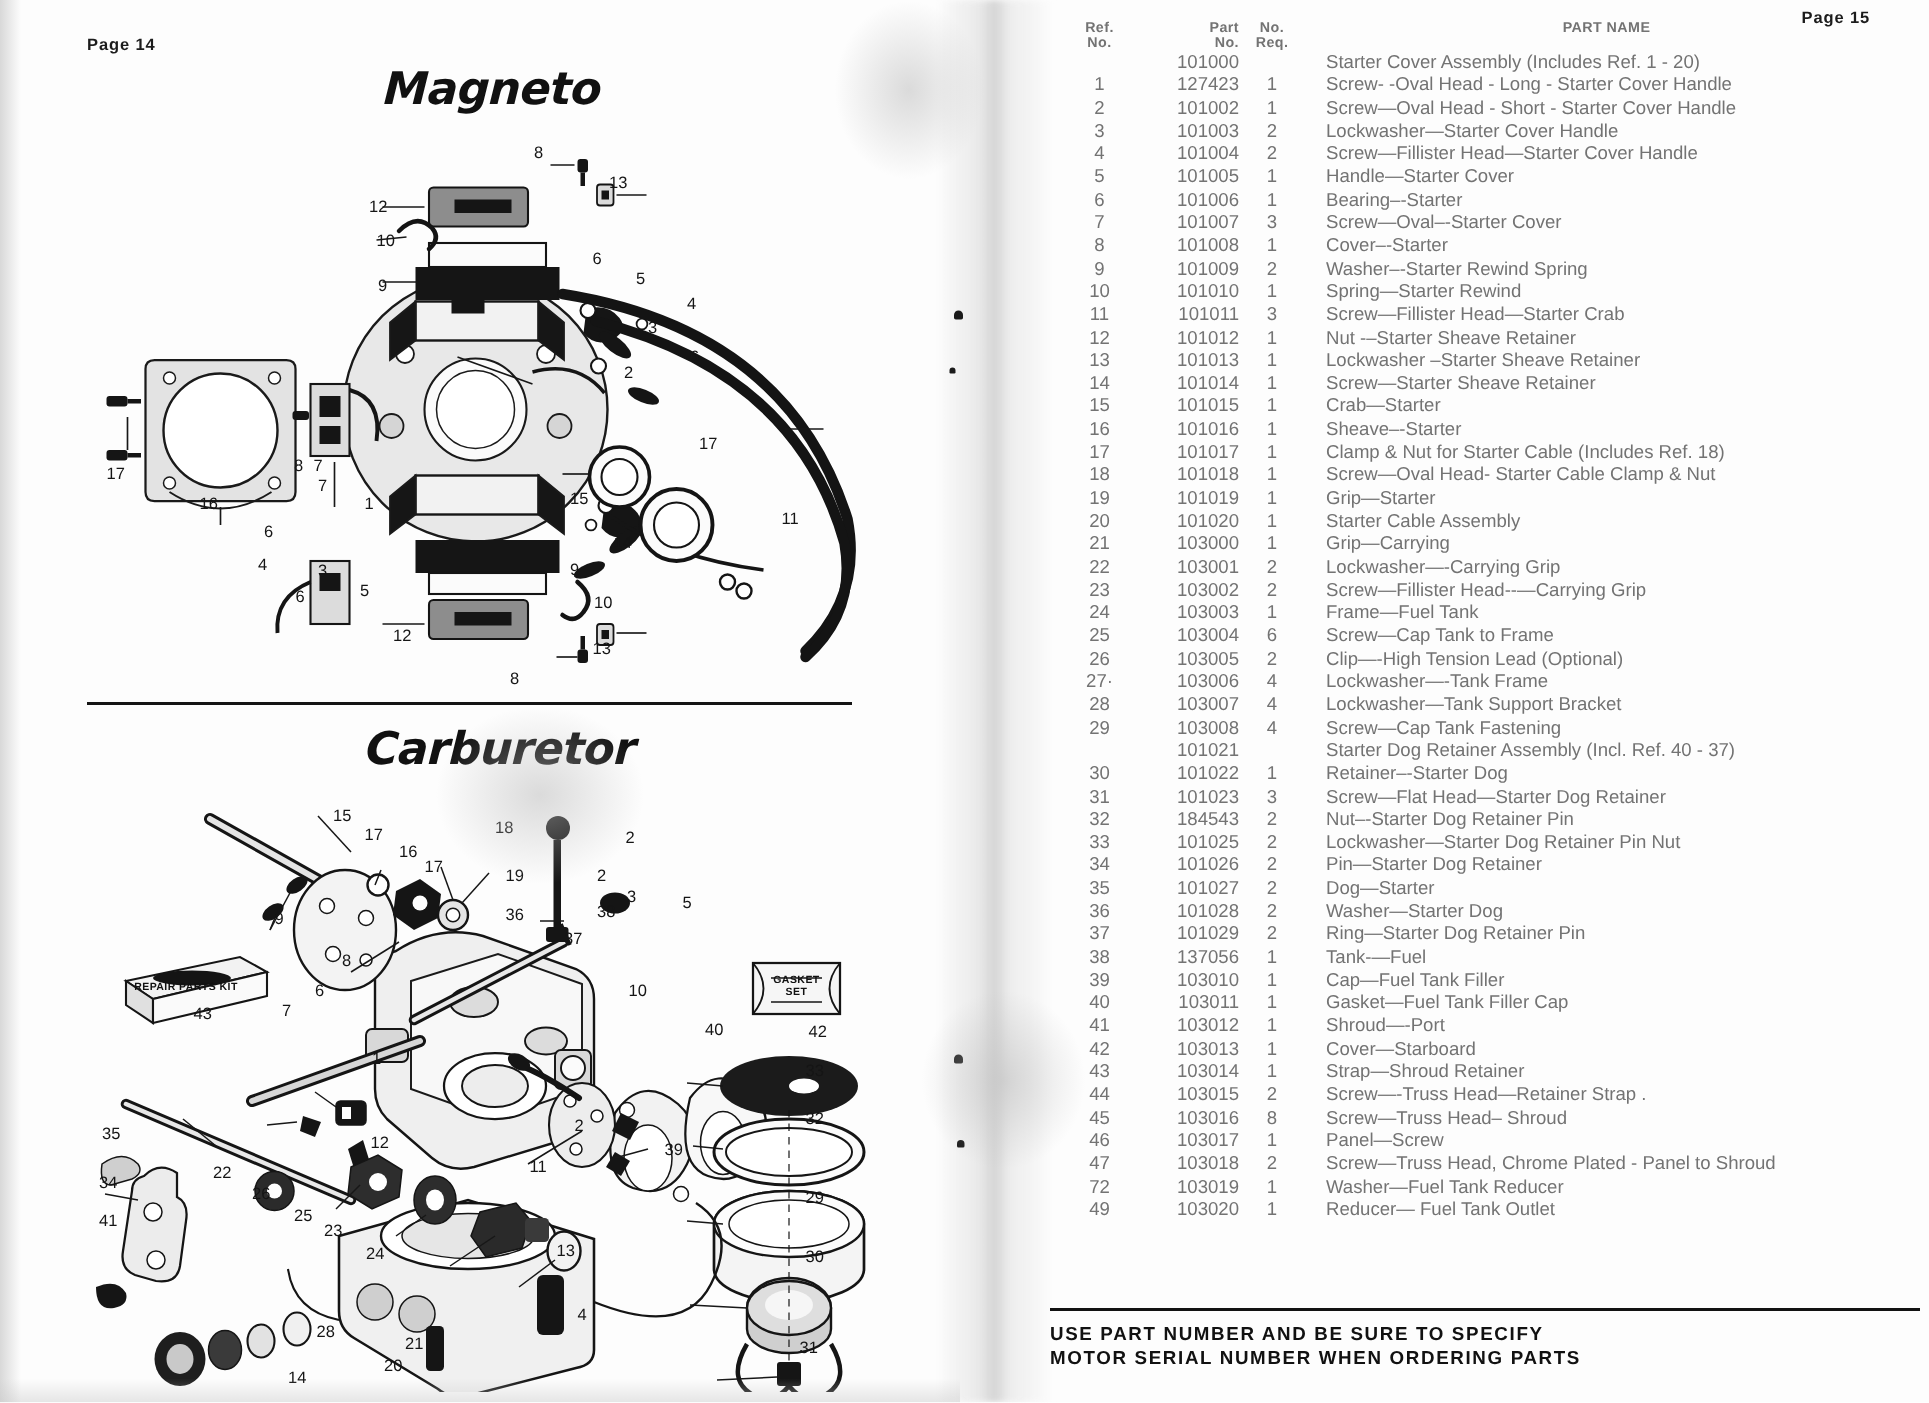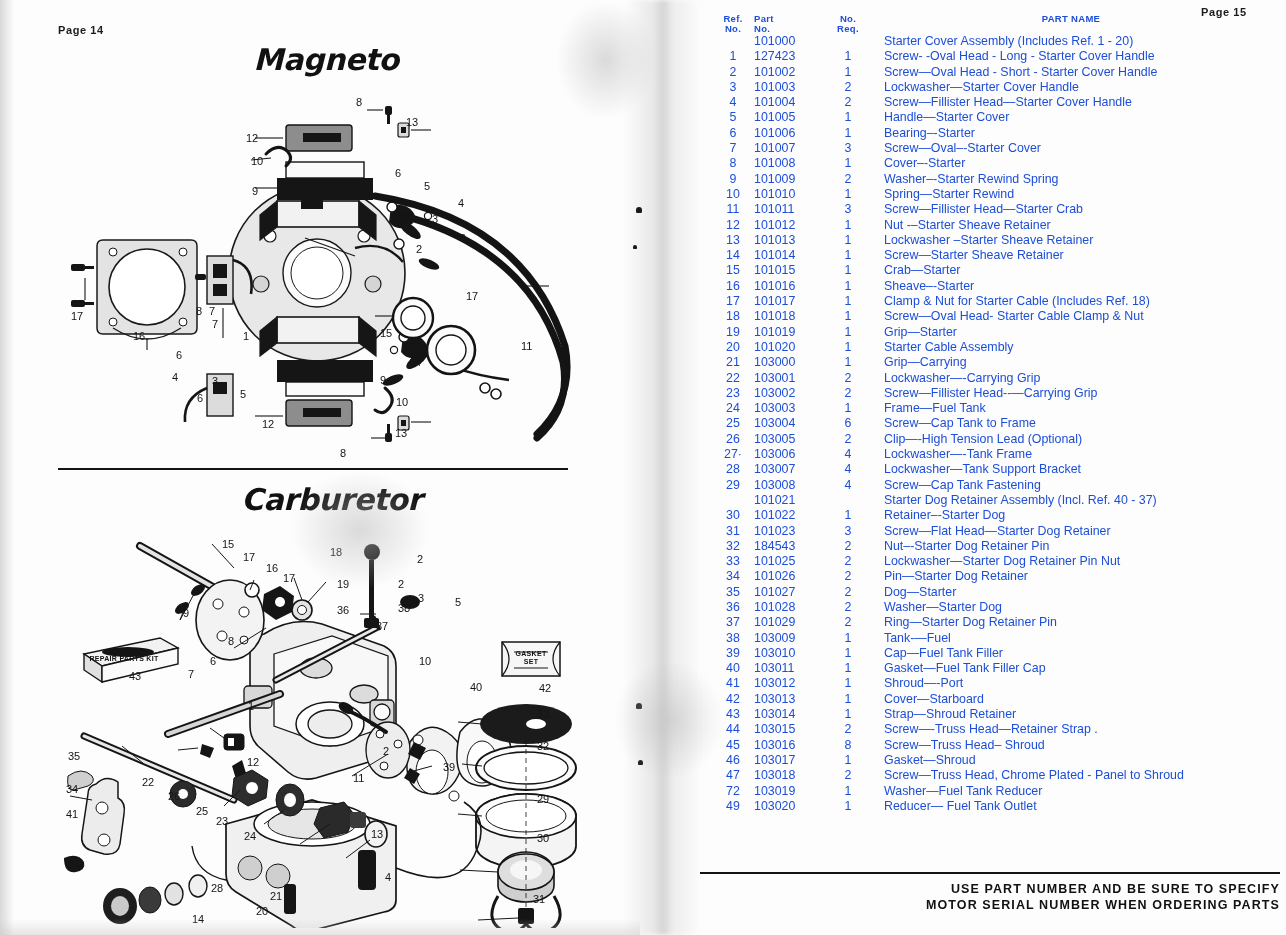--- a/index.html
+++ b/index.html
@@ -121,7 +121,7 @@
     border-collapse: collapse;
     width: 100%;
     font-size: 12.4px;
-    color: #1d4ed8;
+    color: #737373;
   }
   table.parts th {
     font-size: 9.5px;

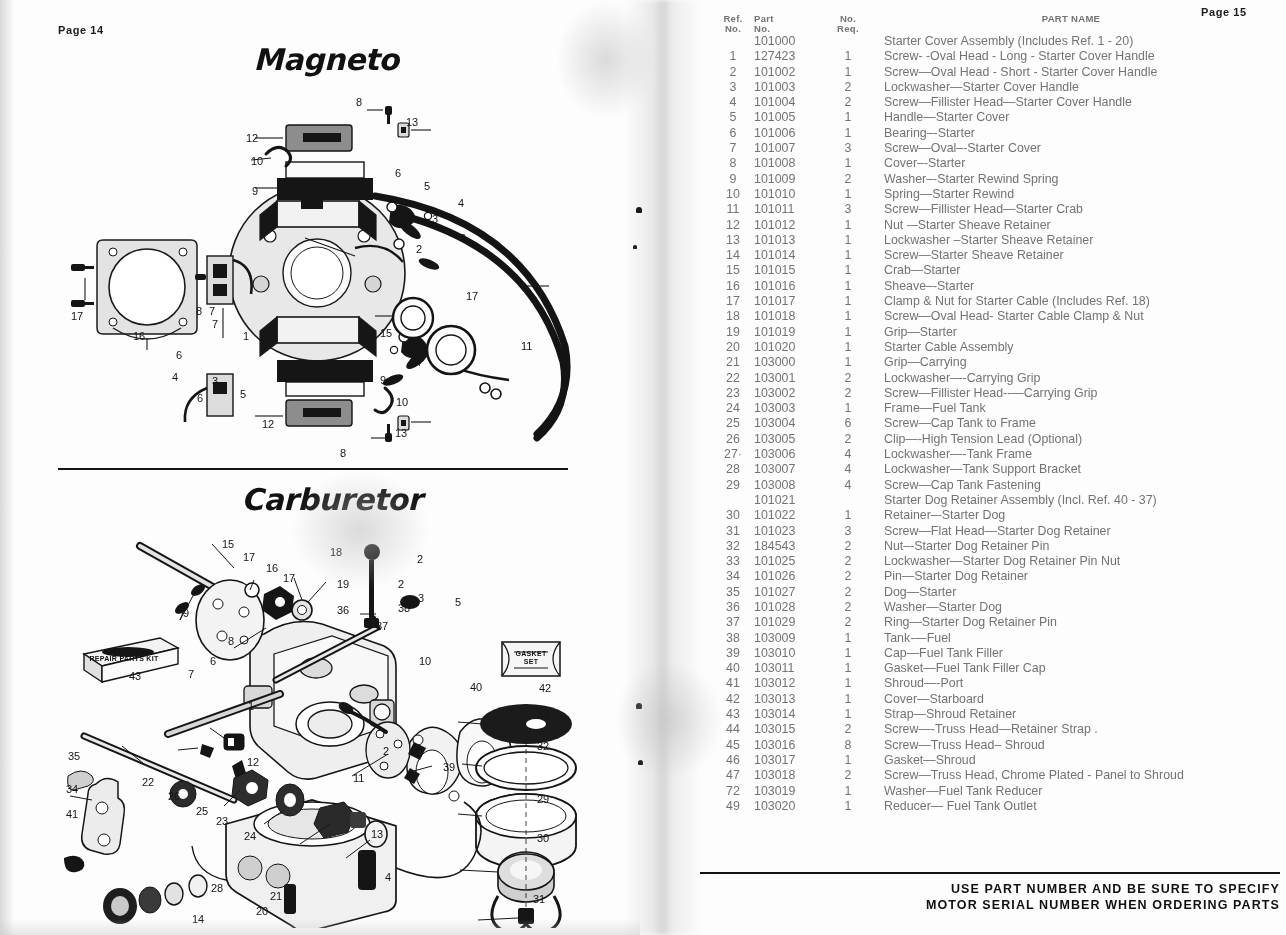--- a/index.html
+++ b/index.html
@@ -138,7 +138,7 @@
     vertical-align: baseline;
   }
   .c-ref   { width: 42px;  text-align: center; }
-  .c-part  { width: 72px;  text-align: left; }
+  .c-part  { width: 72px;  text-align: right; }
   .c-req   { width: 44px;  text-align: center; }
   .c-name  { text-align: left; padding-left: 14px !important; }
   th.h-name { text-align: center; padding-left: 0 !important; }

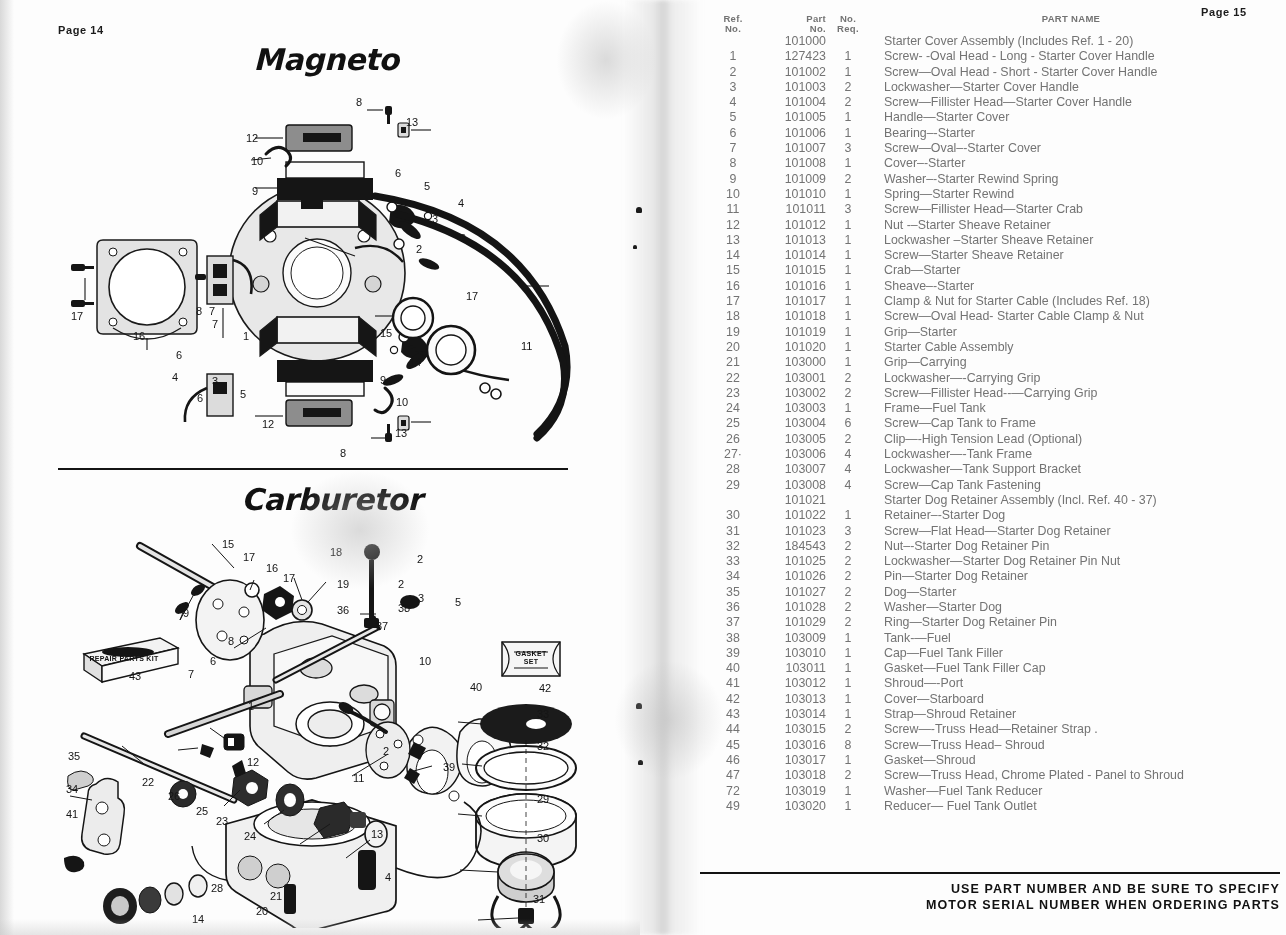--- a/index.html
+++ b/index.html
@@ -859,7 +859,7 @@
           </tr>
           <tr>
             <td class="c-ref">38</td>
-            <td class="c-part">103009</td>
+            <td class="c-part">137056</td>
             <td class="c-req">1</td>
             <td class="c-name">Tank-—Fuel</td>
           </tr>

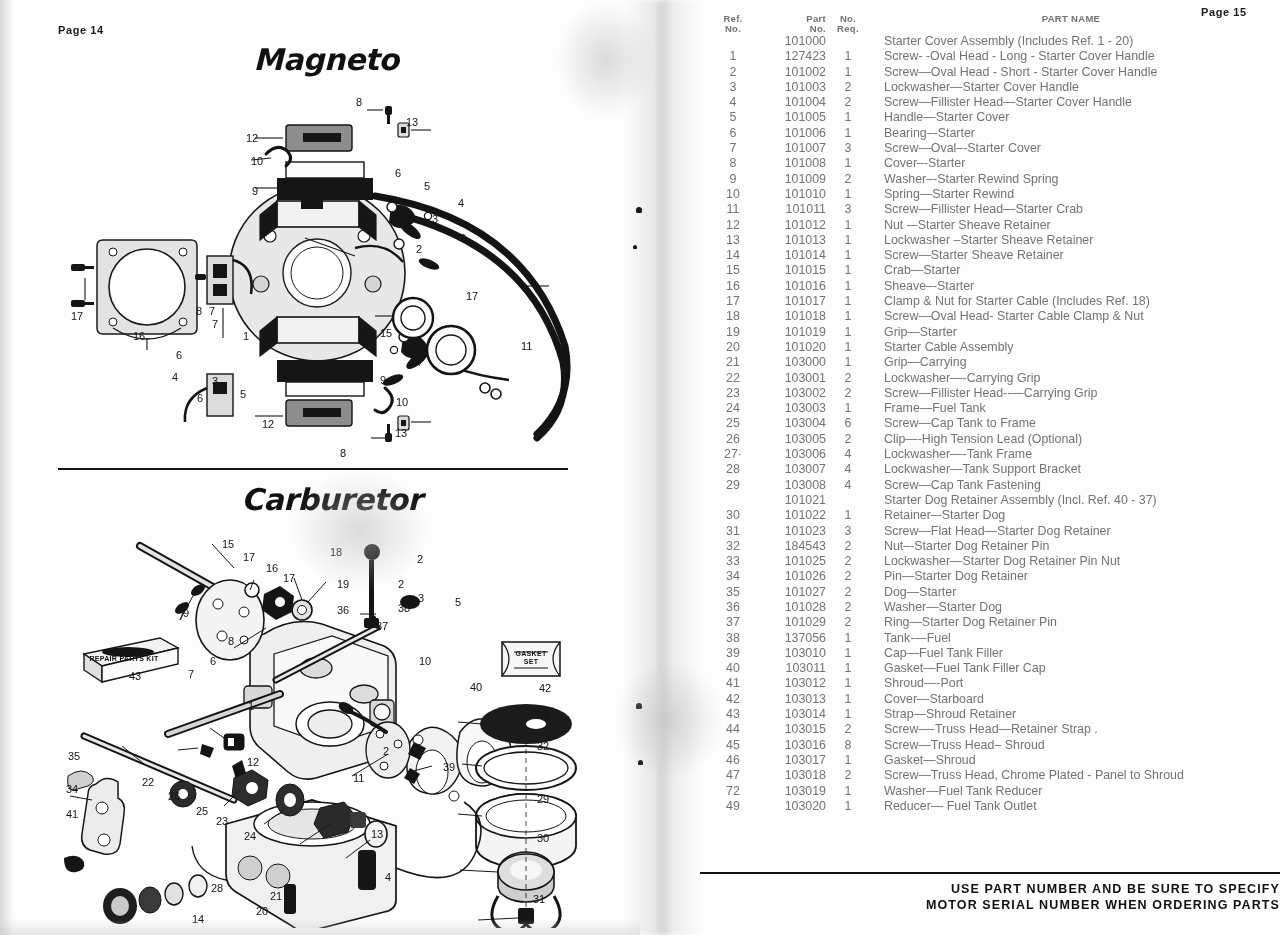--- a/index.html
+++ b/index.html
@@ -909,7 +909,7 @@
             <td class="c-ref">46</td>
             <td class="c-part">103017</td>
             <td class="c-req">1</td>
-            <td class="c-name">Gasket—Shroud</td>
+            <td class="c-name">Panel—Screw</td>
           </tr>
           <tr>
             <td class="c-ref">47</td>

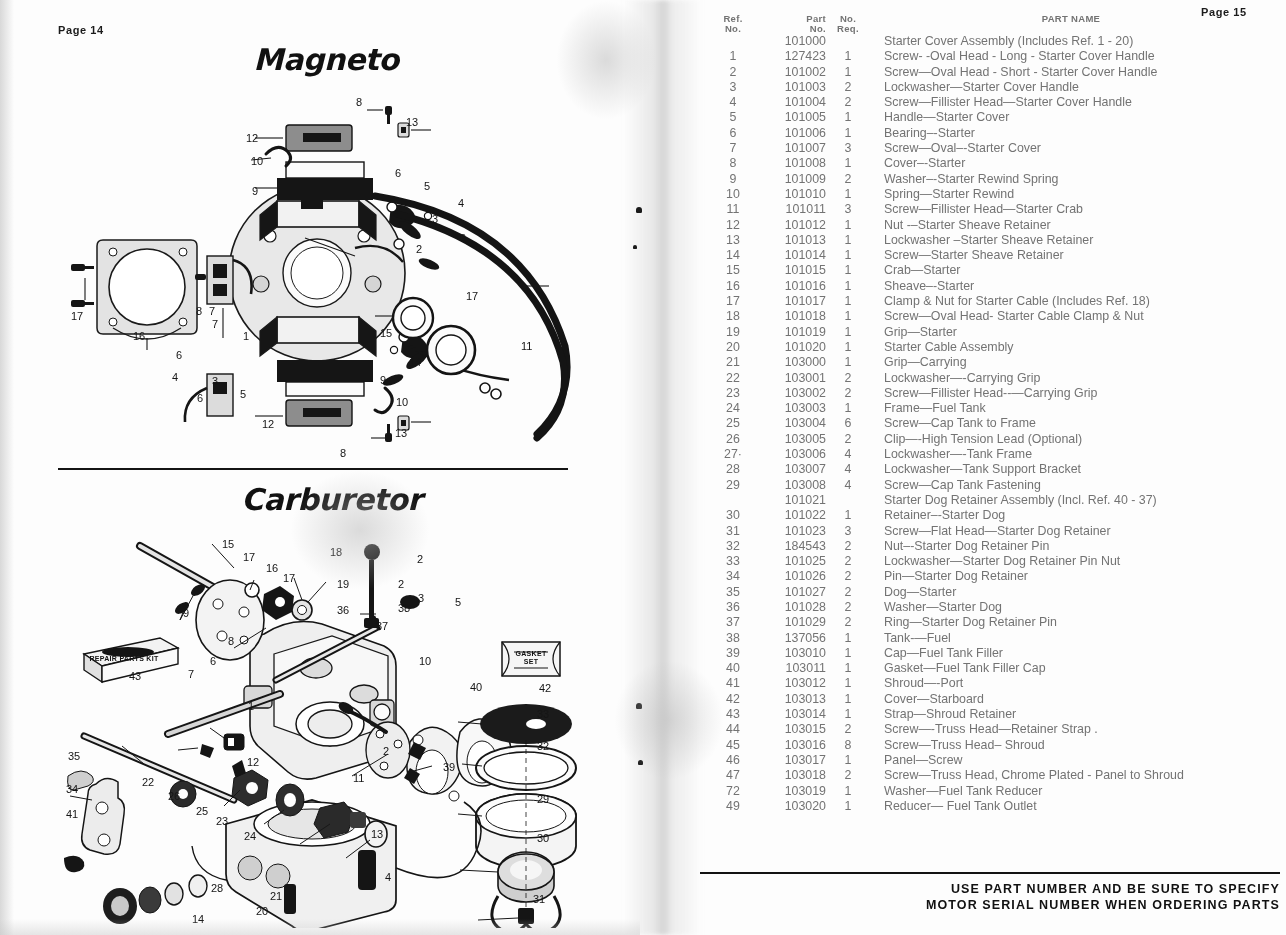--- a/index.html
+++ b/index.html
@@ -148,7 +148,7 @@
     left: 700px;
     top: 872px;
     width: 580px;
-    text-align: right;
+    text-align: left;
   }
   .footer-rule {
     height: 2px;

